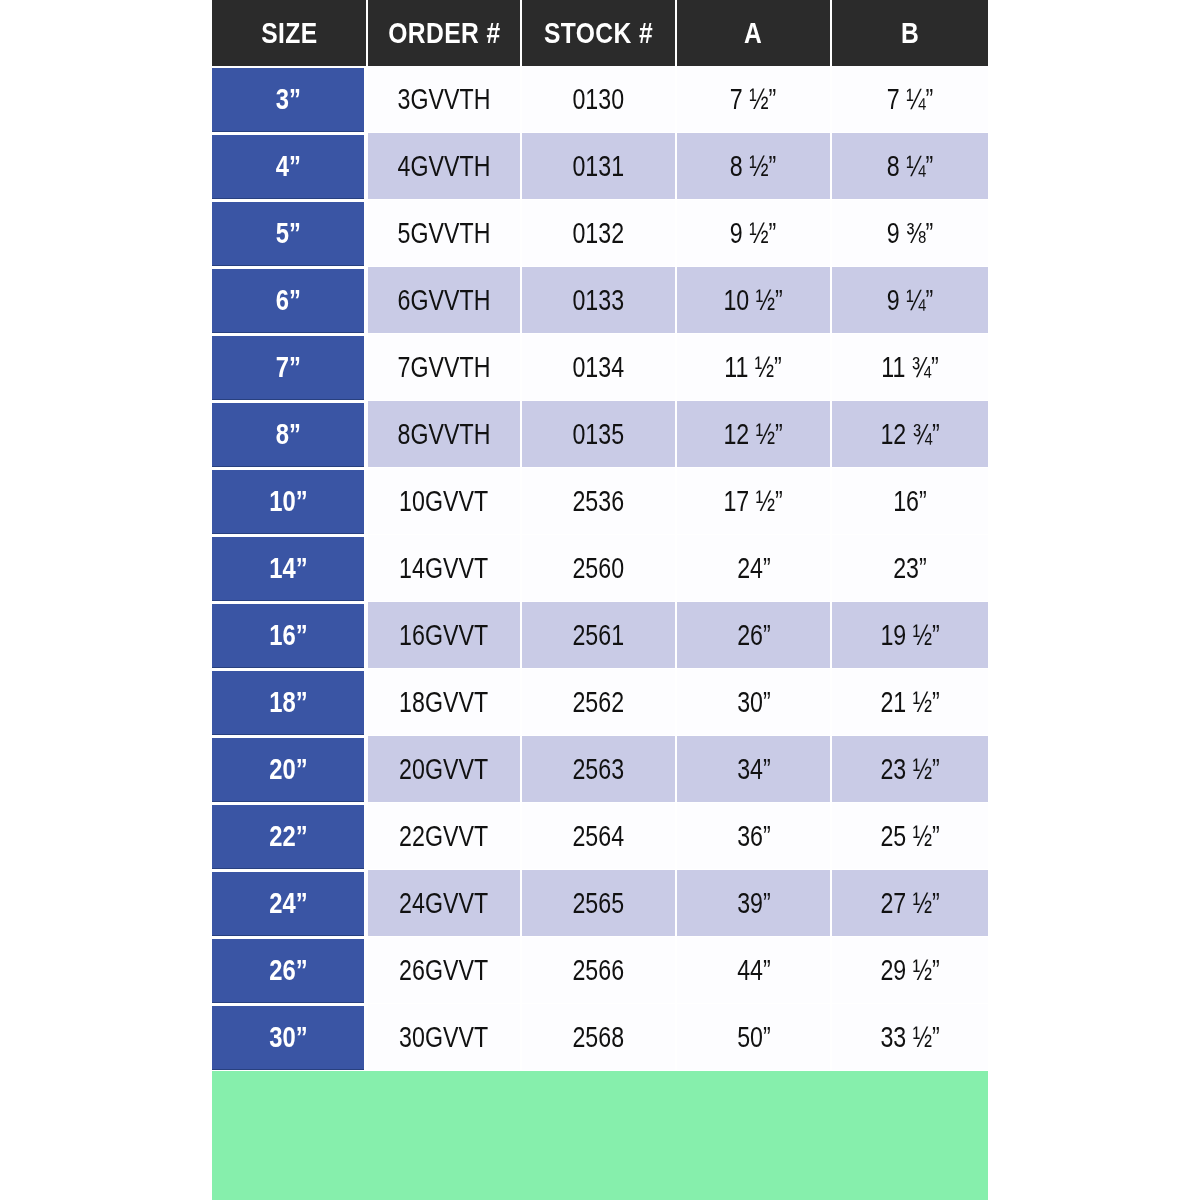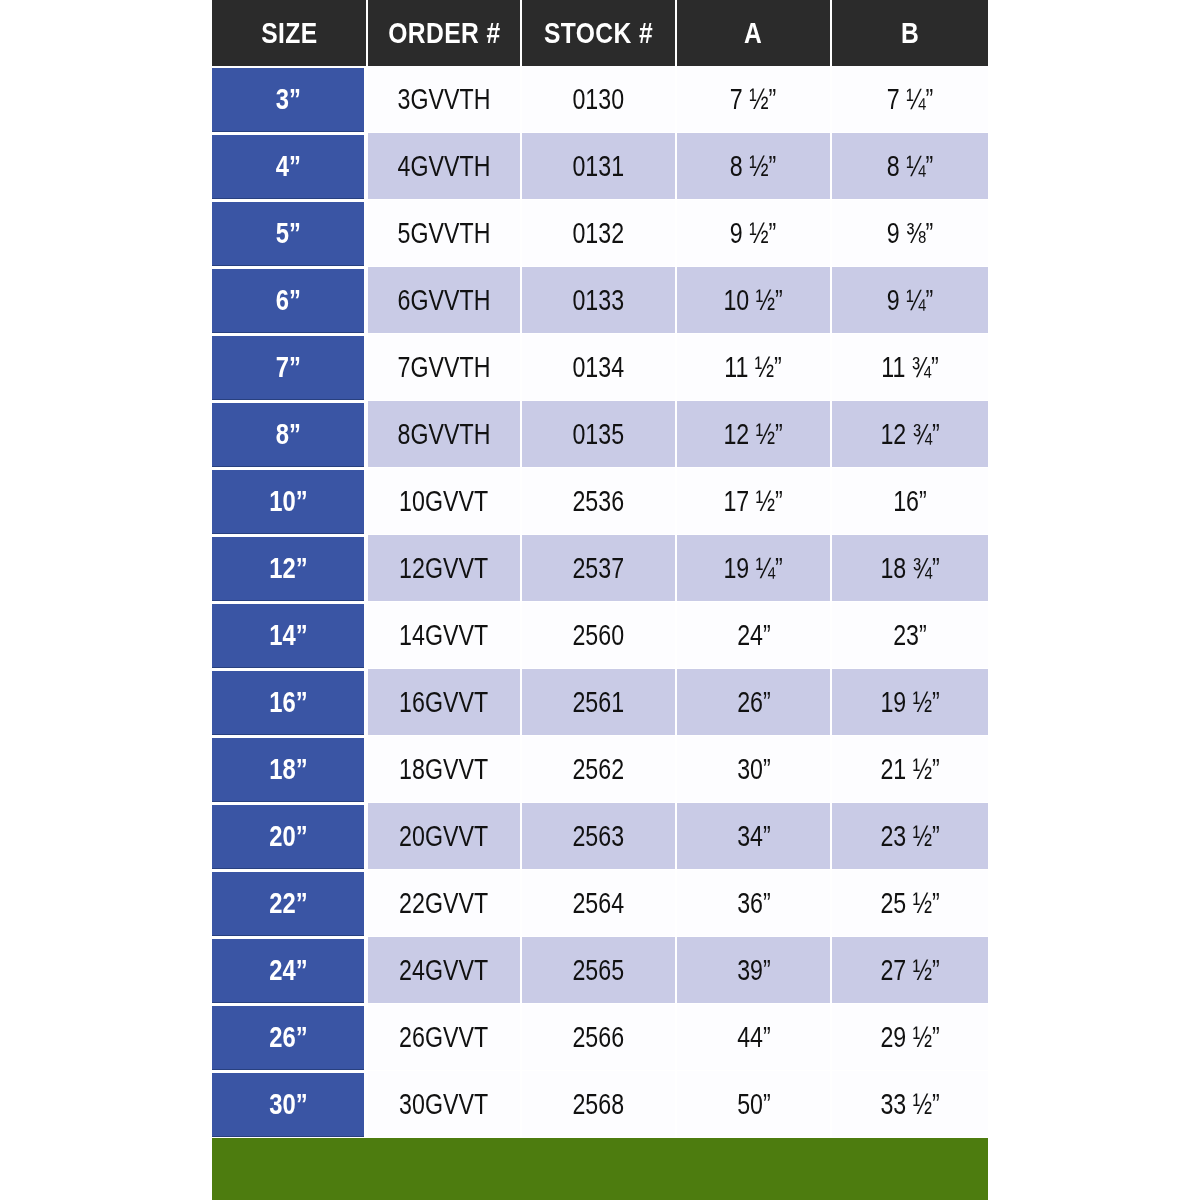--- a/index.html
+++ b/index.html
@@ -20,7 +20,7 @@
     top: 0px;
     width: 776px;
     height: 1200px;
-    background: #4d7c0f;
+    background: #86efac;
   }
 
   table.spec-table {

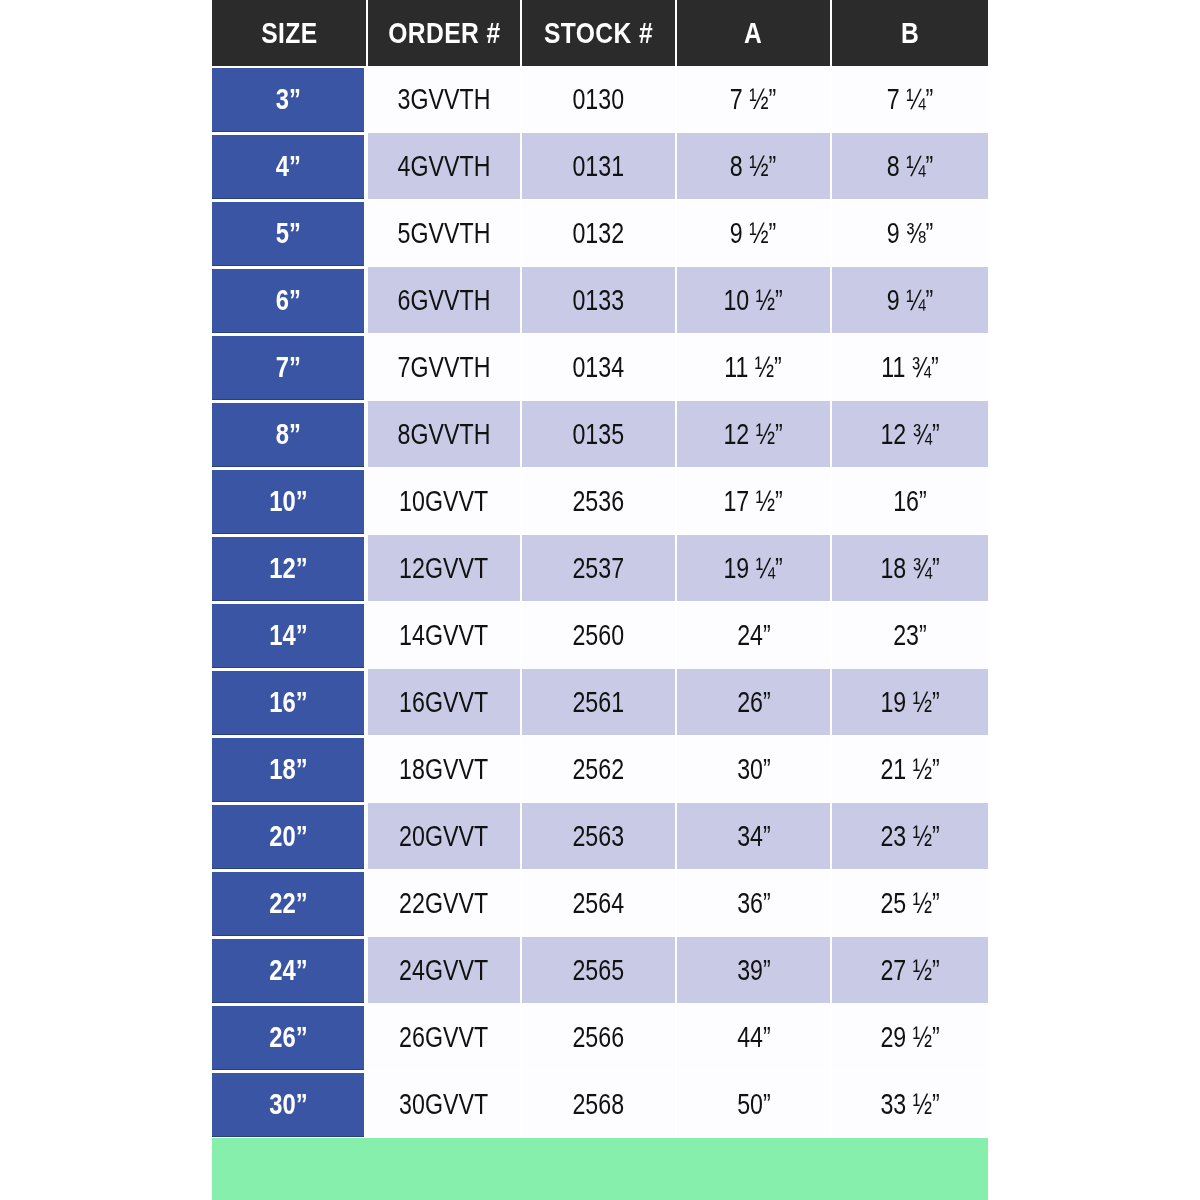--- a/index.html
+++ b/index.html
@@ -205,17 +205,6 @@
           <td class="data"><span class="cl">17 ½”</span></td>
           <td class="data last-c"><span class="cl">16”</span></td>
         </tr>
-        <tr class="row-alt">
-          <td class="size-cell">
-            <div class="chip">
-              <span>12”</span>
-            </div>
-          </td>
-          <td class="data"><span class="cl">12GVVT</span></td>
-          <td class="data"><span class="cl">2537</span></td>
-          <td class="data"><span class="cl">19 ¼”</span></td>
-          <td class="data last-c"><span class="cl">18 ¾”</span></td>
-        </tr>
         <tr class="row-white">
           <td class="size-cell">
             <div class="chip">

